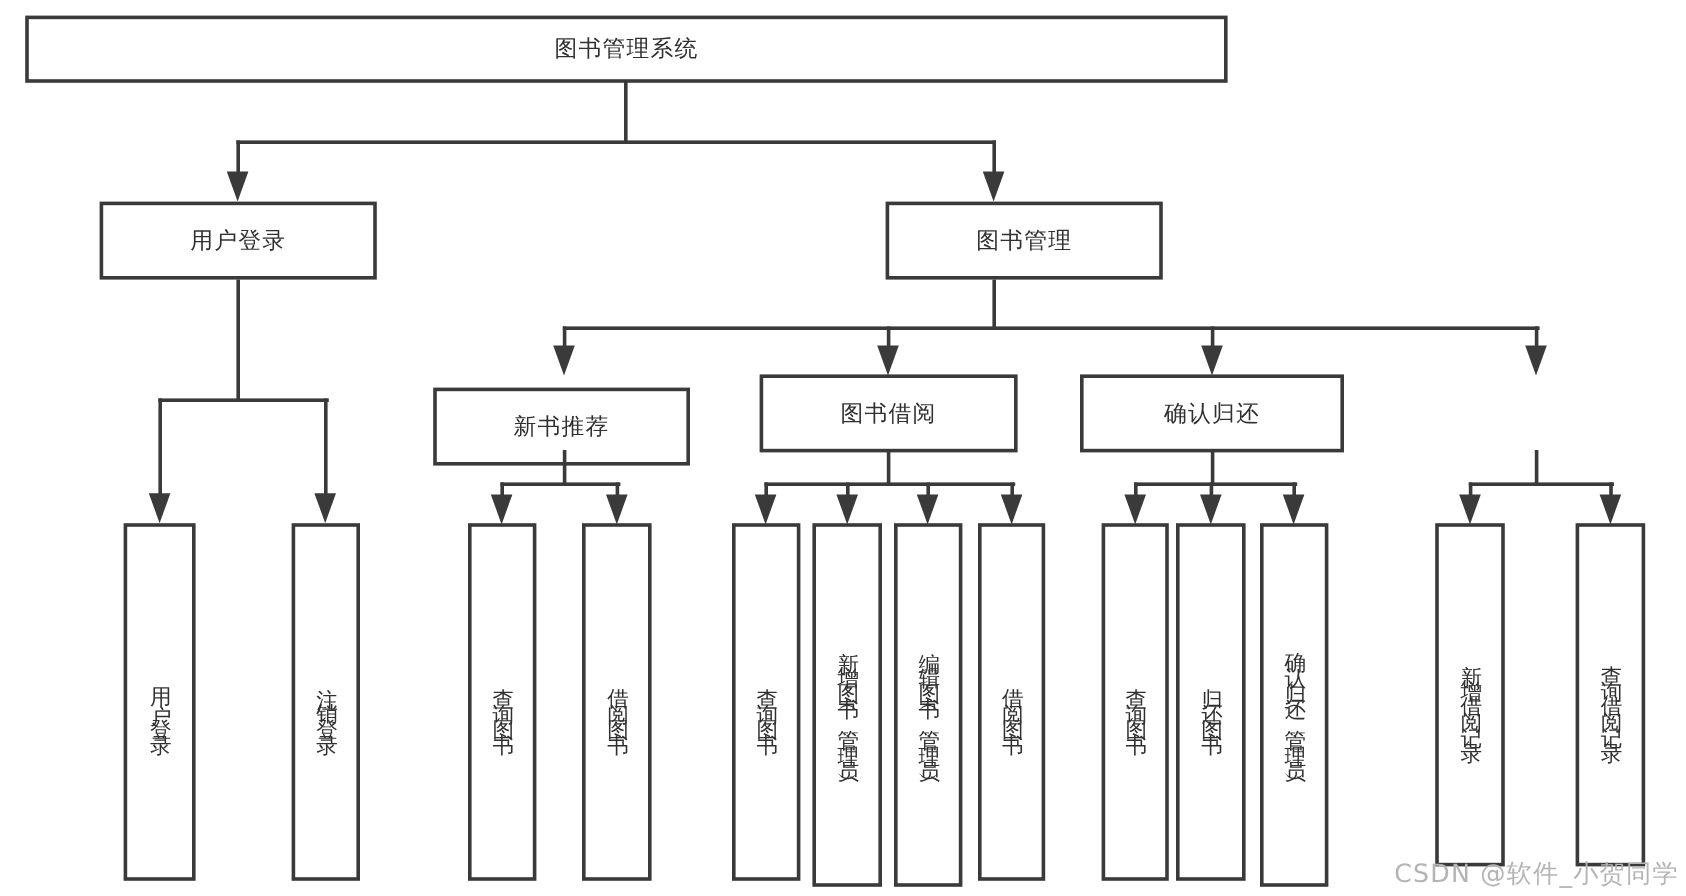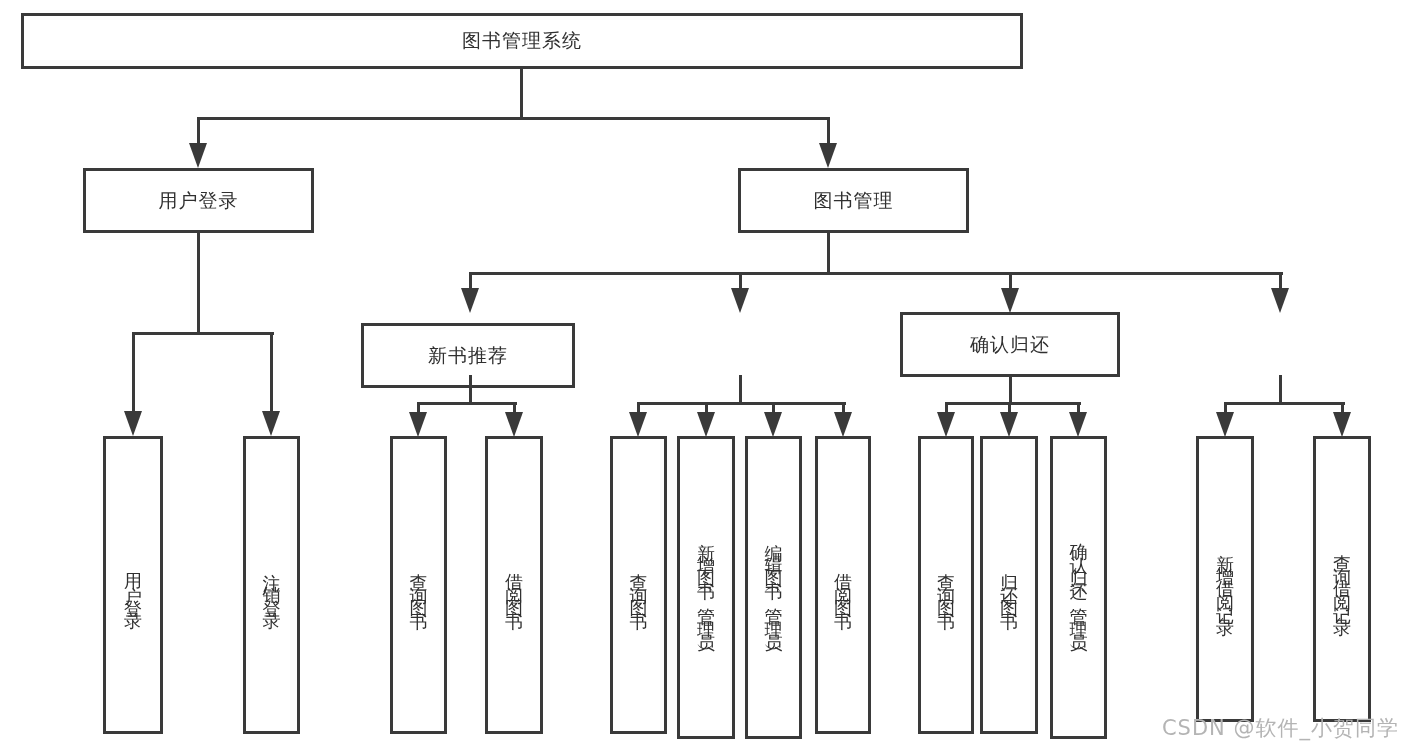--- a/index.html
+++ b/index.html
@@ -39,6 +39,7 @@
   <div class="node h" style="left:738px;top:168px;width:231px;height:65px;">图书管理</div>
 
   <div class="node h" style="left:361px;top:312px;width:214px;height:65px;margin-top:11px;">新书推荐</div>
+  <div class="node h" style="left:633px;top:312px;width:215px;height:65px;">图书借阅</div>
   <div class="node h" style="left:900px;top:312px;width:220px;height:65px;">确认归还</div>
 
   <div class="node v" style="left:103px;top:436px;width:60px;height:298px;">用户登录</div>

